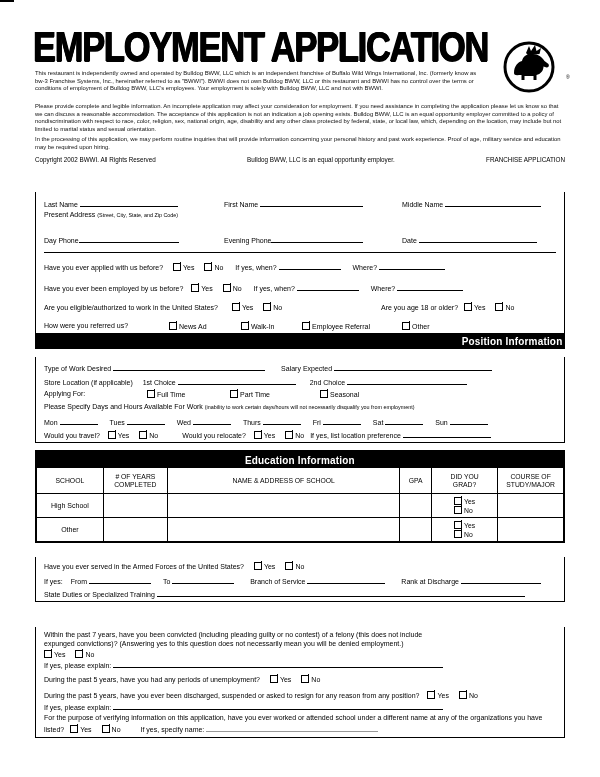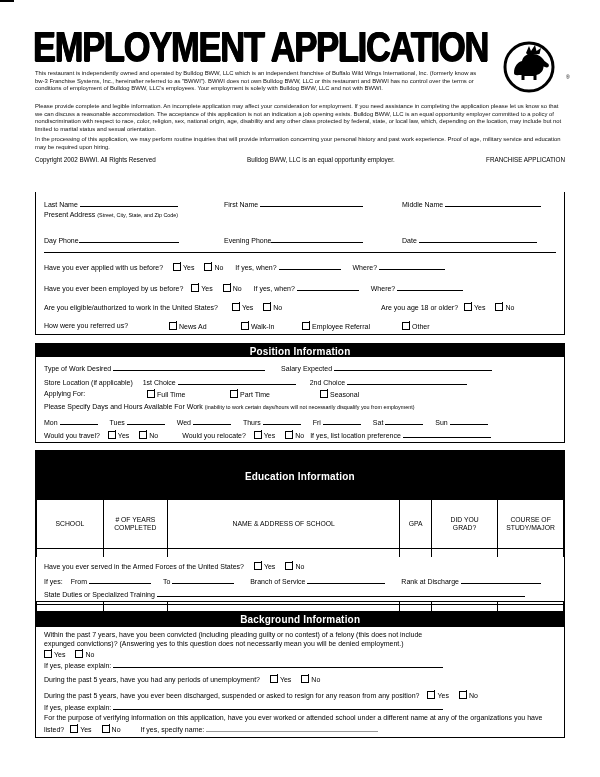--- a/index.html
+++ b/index.html
@@ -129,7 +129,7 @@
     </div>
   </div>
 
-  <div class="bar" style="top:343px;">
+  <div class="bar" style="top:333px;justify-content:flex-end;">
     <span>Position Information</span>
   </div>
   <div class="box" style="top:357px;height:86px;">

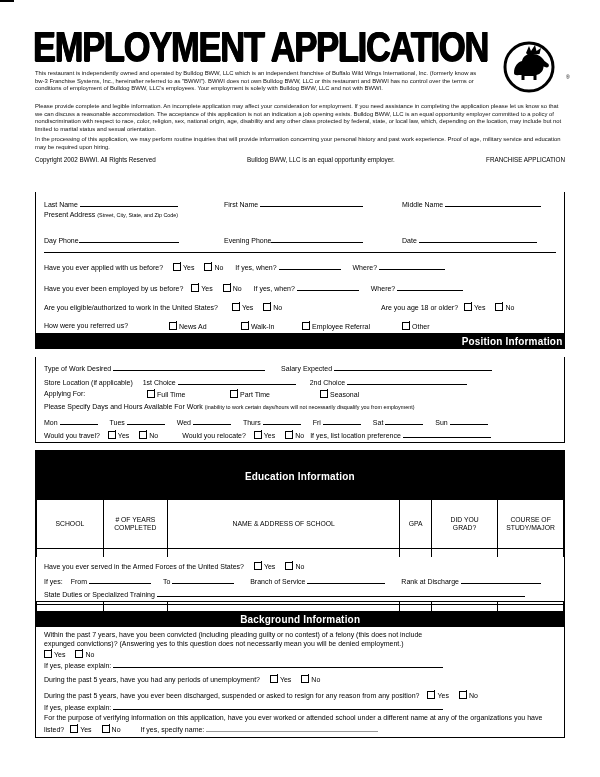--- a/index.html
+++ b/index.html
@@ -52,7 +52,7 @@
   
   table.edu{border-collapse:collapse;position:absolute;left:35px;top:450px;width:530px;table-layout:fixed;
             border:2px solid #000;font-size:7px;background:#fff;}
-  .edu th,.edu td{border:1px solid #000;padding:16px 1px;text-align:center;vertical-align:middle;font-weight:normal;}
+  .edu th,.edu td{border:1px solid #000;padding:0 1px;text-align:center;vertical-align:middle;font-weight:normal;}
   .edu .hbar{background:#000;color:#fff;height:15px;border-left:none;border-right:none;}
   .edu .hbar span{font-weight:bold;font-size:10.5px;letter-spacing:.2px;display:inline-block;transform:scaleX(.95);}
   .edu .chead{height:26px;line-height:8px;font-size:6.8px;}

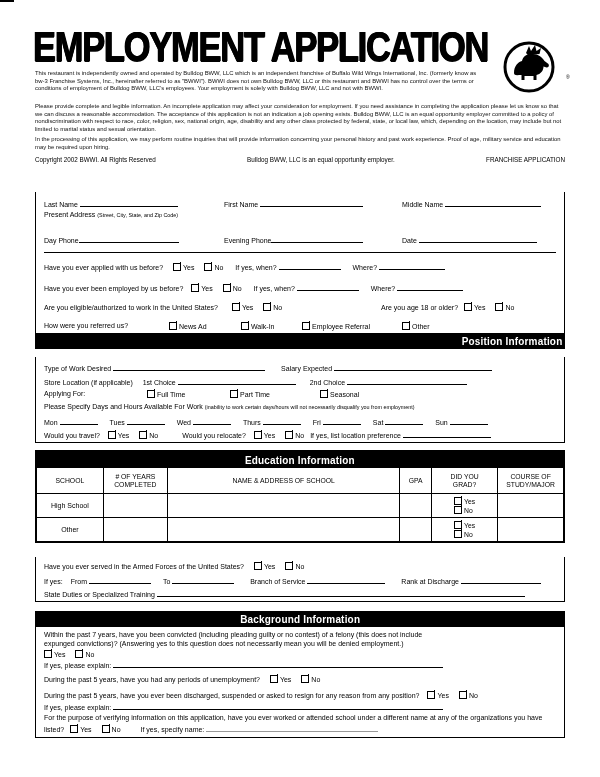--- a/index.html
+++ b/index.html
@@ -242,9 +242,6 @@
     </div>
   </div>
 
-  <div class="bar" style="top:611px;">
-    <span>Background Information</span>
-  </div>
   <div class="box" style="top:627px;height:111px;">
     <div class="row" style="top:4px;">Within the past 7 years, have you been convicted (including pleading guilty or no contest) of a felony (this does not include</div>
     <div class="row" style="top:13px;">expunged convictions)?  (Answering yes to this question does not necessarily mean you will be denied employment.)</div>

